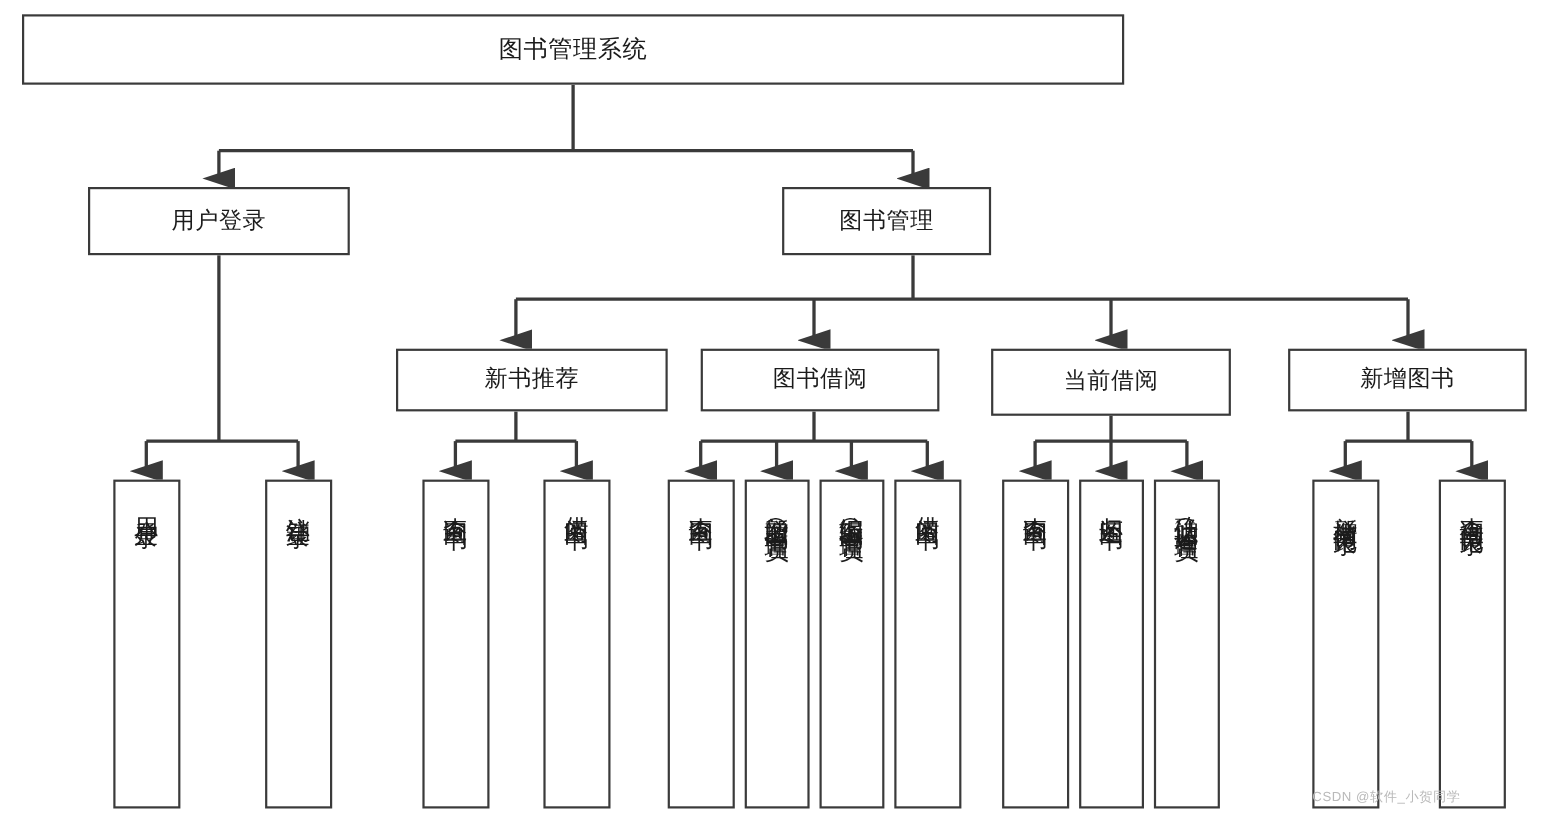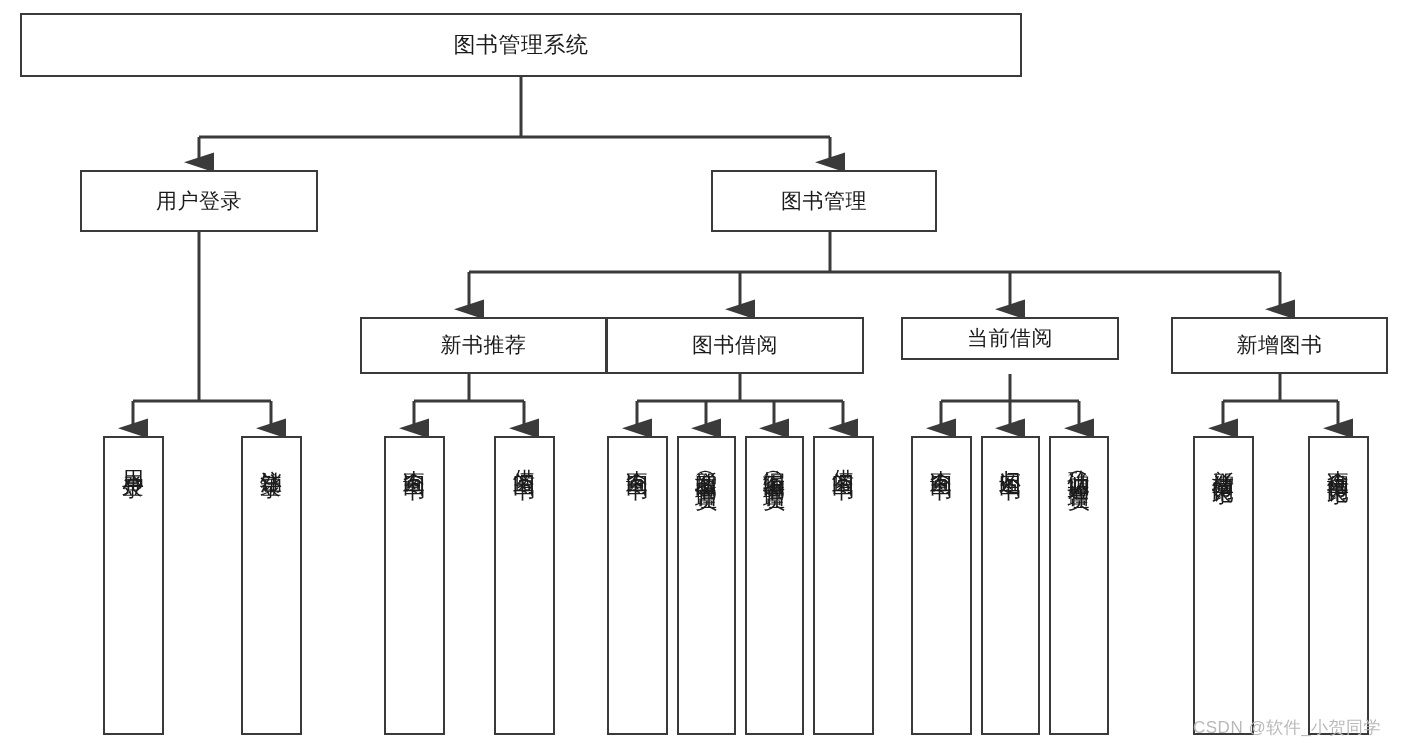--- a/index.html
+++ b/index.html
@@ -128,7 +128,7 @@
   <div class="node horiz" style="left:80px; top:170px; width:238px; height:62px;">
     <span class="label">用户登录</span>
   </div>
-  <div class="node horiz" style="left:711px; top:170px; width:226px; height:62px;">
+  <div class="node horiz" style="left:711px; top:170px; width:190px; height:62px;">
     <span class="label">图书管理</span>
   </div>
 

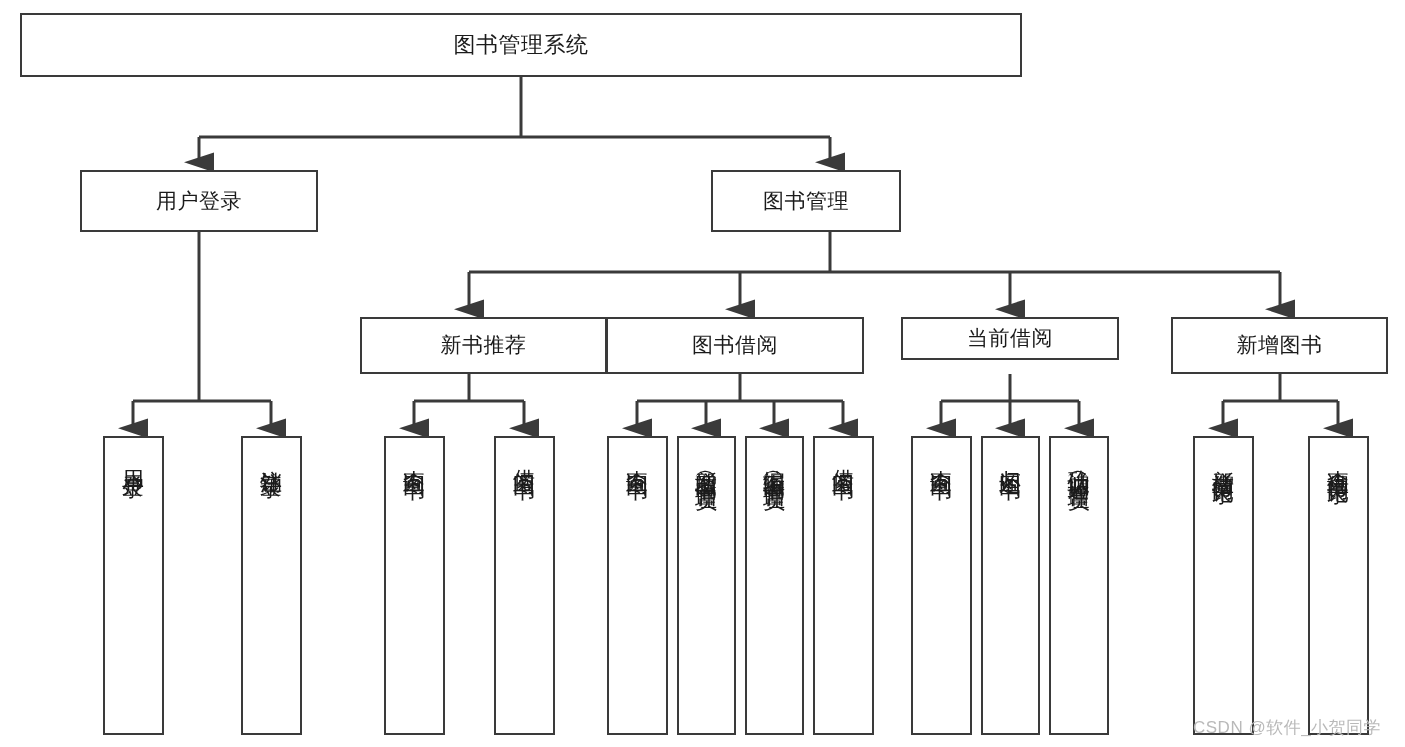--- a/index.html
+++ b/index.html
@@ -135,7 +135,7 @@
   <div class="node horiz" style="left:360px; top:317px; width:247px; height:57px;">
     <span class="label">新书推荐</span>
   </div>
-  <div class="node horiz" style="left:606px; top:317px; width:258px; height:57px;">
+  <div class="node horiz" style="left:637px; top:317px; width:217px; height:57px;">
     <span class="label">图书借阅</span>
   </div>
   <div class="node horiz" style="left:901px; top:317px; width:218px; height:43px;">

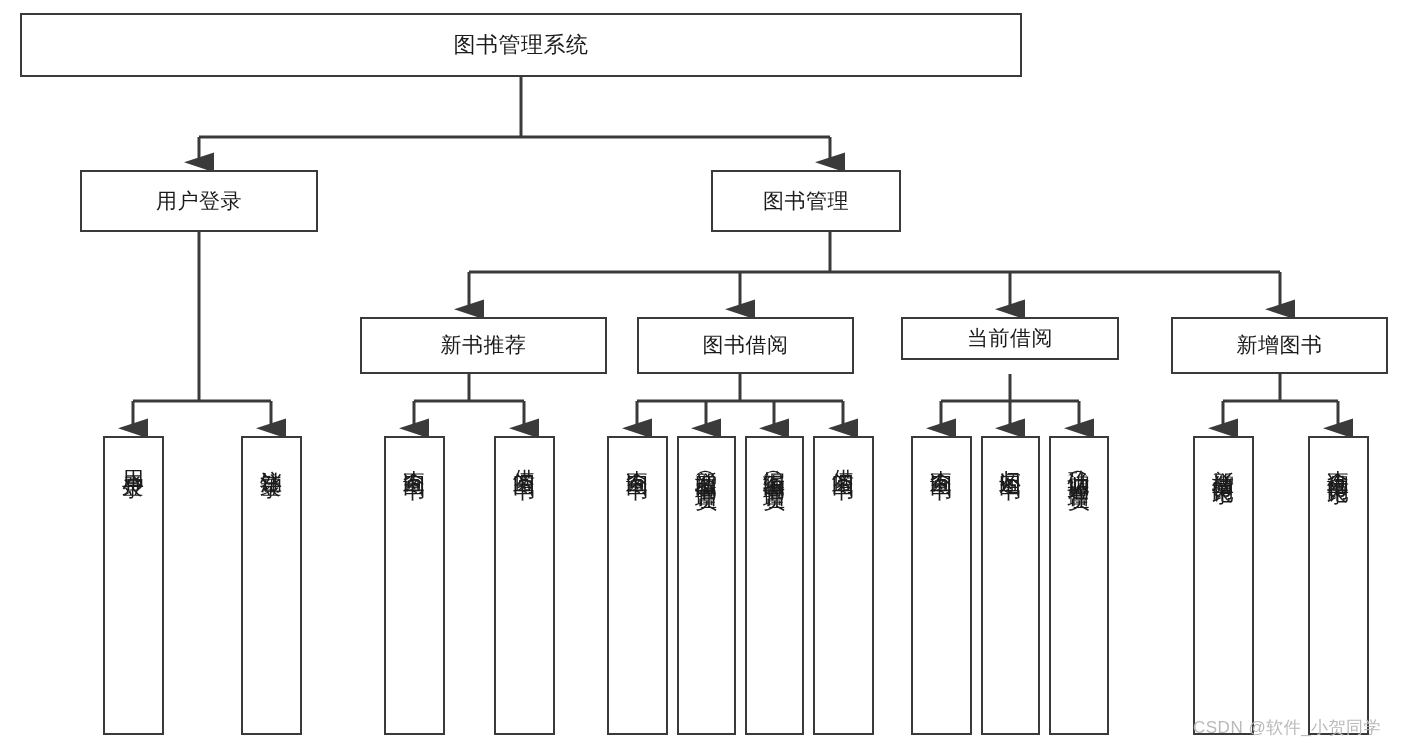--- a/index.html
+++ b/index.html
@@ -138,7 +138,7 @@
   <div class="node horiz" style="left:637px; top:317px; width:217px; height:57px;">
     <span class="label">图书借阅</span>
   </div>
-  <div class="node horiz" style="left:901px; top:317px; width:218px; height:43px;">
+  <div class="node horiz" style="left:901px; top:317px; width:218px; height:61px;">
     <span class="label">当前借阅</span>
   </div>
   <div class="node horiz" style="left:1171px; top:317px; width:217px; height:57px;">

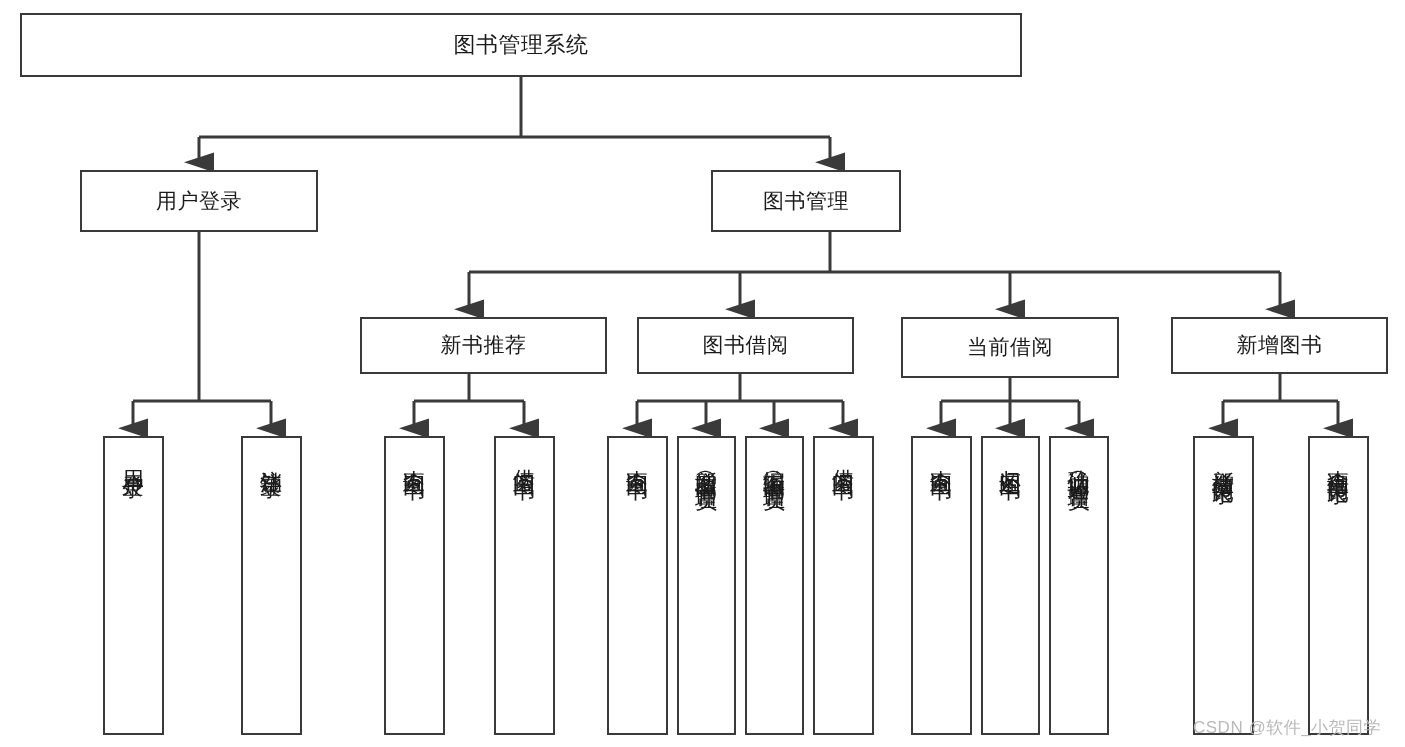--- a/index.html
+++ b/index.html
@@ -60,7 +60,7 @@
   }
   .watermark{
     position:absolute;
-    font-size:17px;
+    font-size:12px;
     color:#b9b9b9;
     white-space:nowrap;
     letter-spacing:0.5px;

